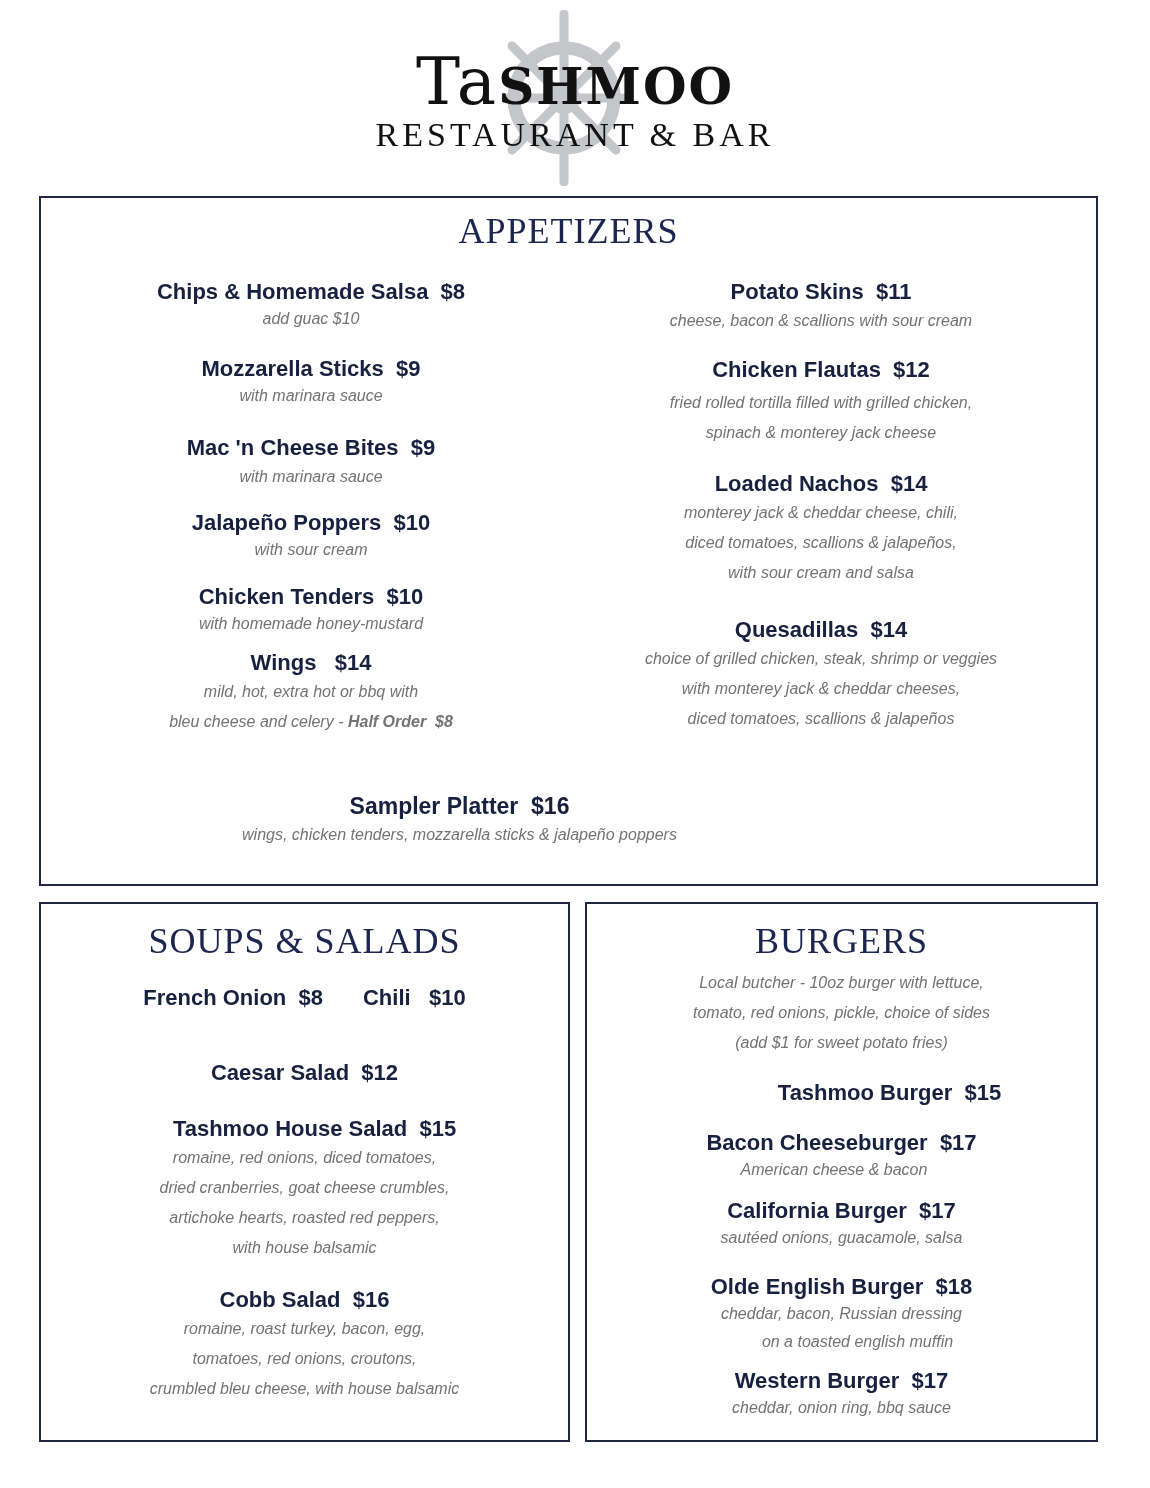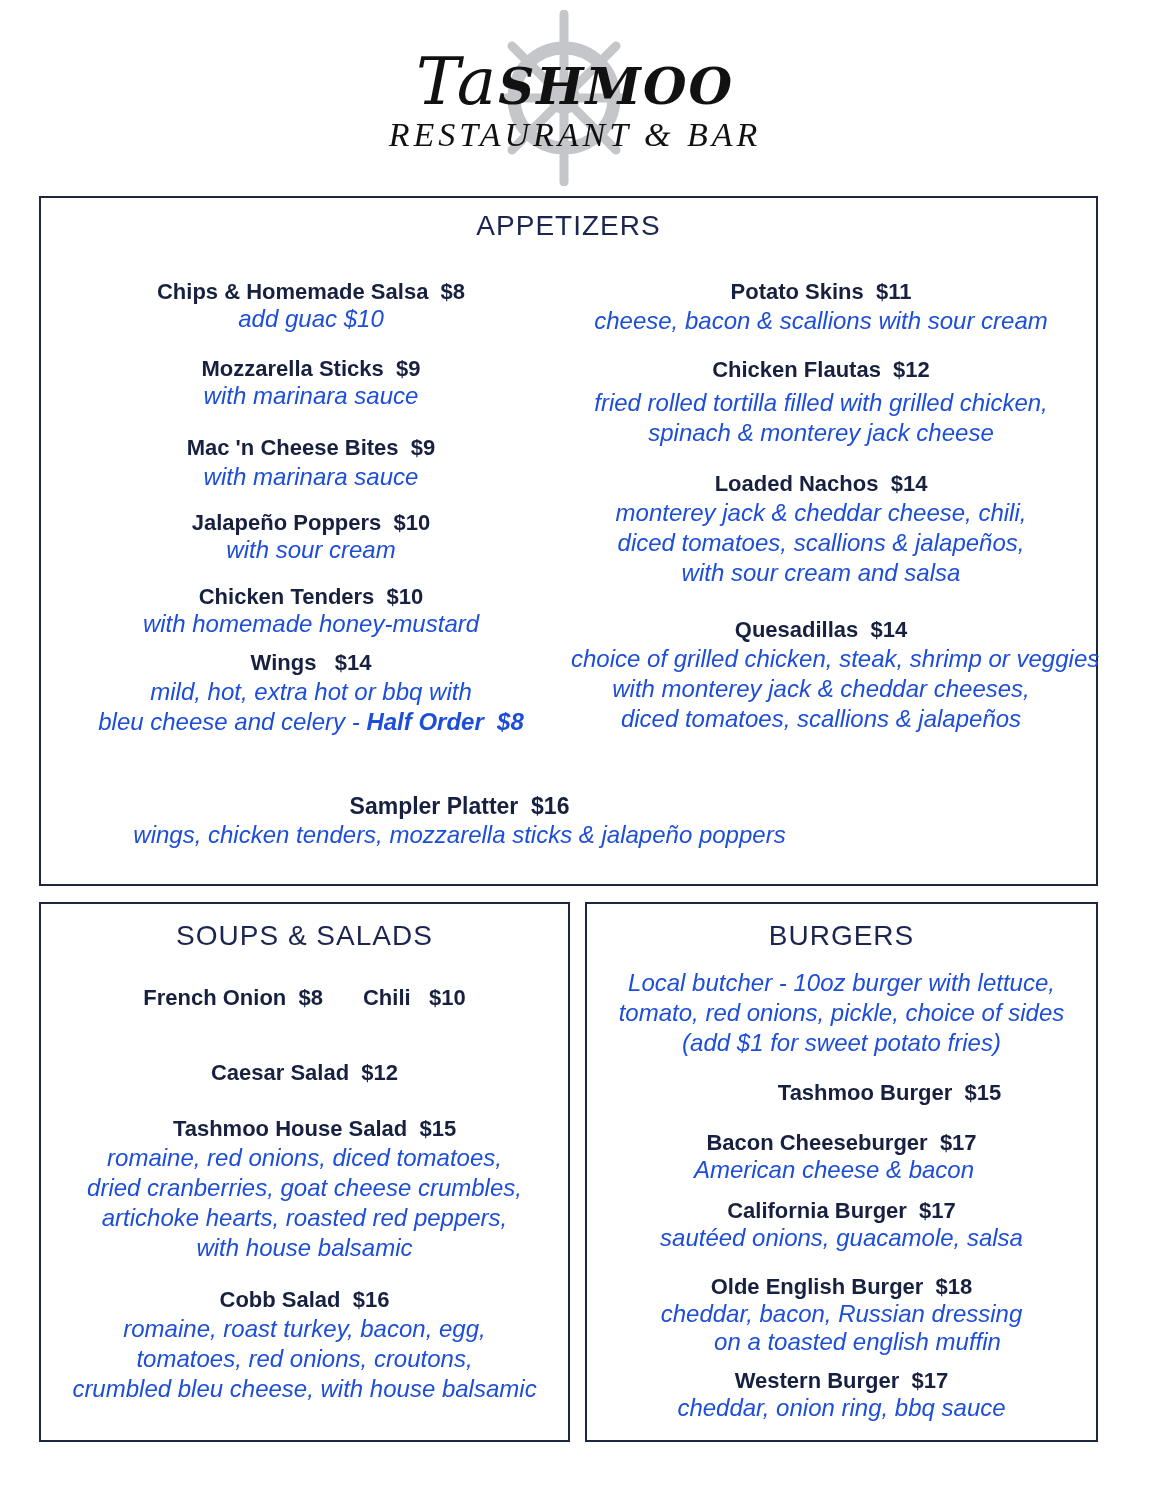--- a/index.html
+++ b/index.html
@@ -8,7 +8,7 @@
   .center { text-align: center; }
 
   
-  .logo { left: 0; top: 0; width: 1056px; height: 190px; font-style: italic; }
+  .logo { left: 0; top: 0; width: 1056px; height: 190px; }
   .wheel { position: absolute; left: 498px; top: 10px; width: 132px; height: 176px; }
   .logo-title { position: absolute; left: 0; width: 1150px; top: 42px; text-align: center;
     font-family: "DejaVu Serif", serif; font-size: 60px; color: #111; letter-spacing: 2px; line-height: 80px; }

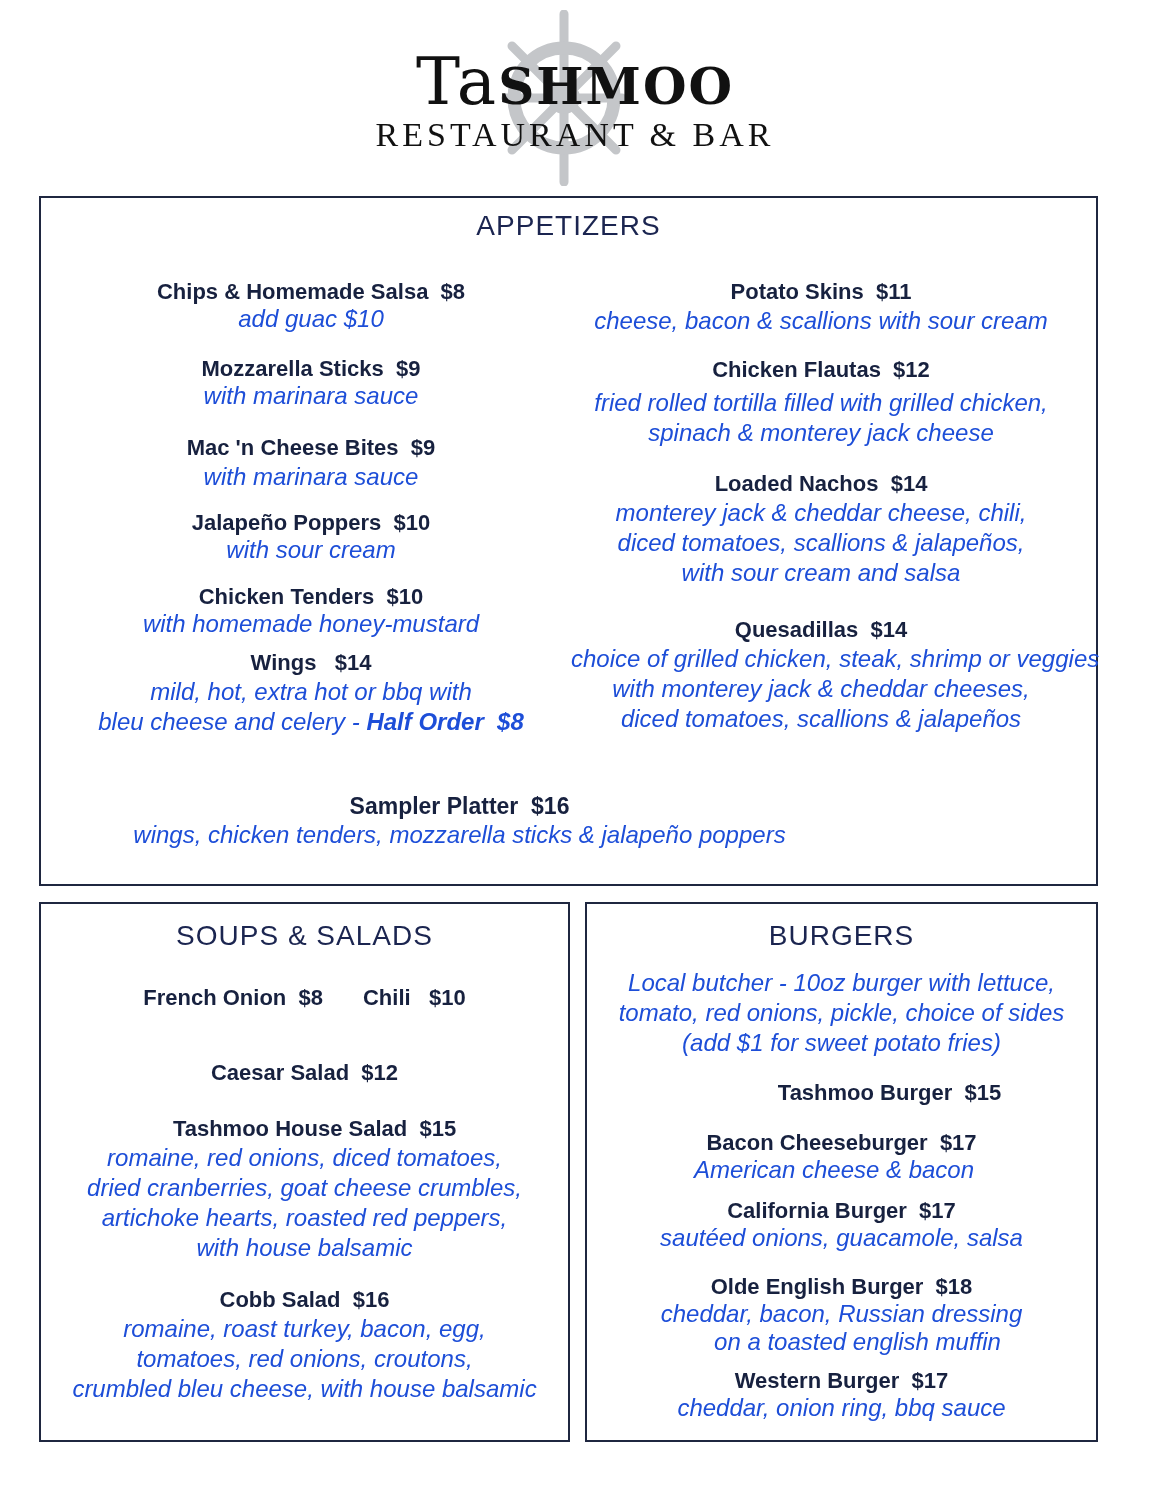--- a/index.html
+++ b/index.html
@@ -19,7 +19,7 @@
 
   
   .box { border: 2px solid #1f2740; box-sizing: border-box; }
-  .heading { font-family: Liberation Sans, sans-serif; font-size: 28px; color: #1b2550; letter-spacing: 1px; font-weight: normal; }
+  .heading { font-family: Liberation Serif, serif; font-size: 36px; color: #1b2550; letter-spacing: 1px; font-weight: normal; }
 
   .item { position: absolute; text-align: center; font-family: "DejaVu Sans", sans-serif; }
   .name { font-family: "Liberation Sans", sans-serif; font-weight: bold; font-size: 22px; color: #17213f; line-height: 28px; white-space: pre; }

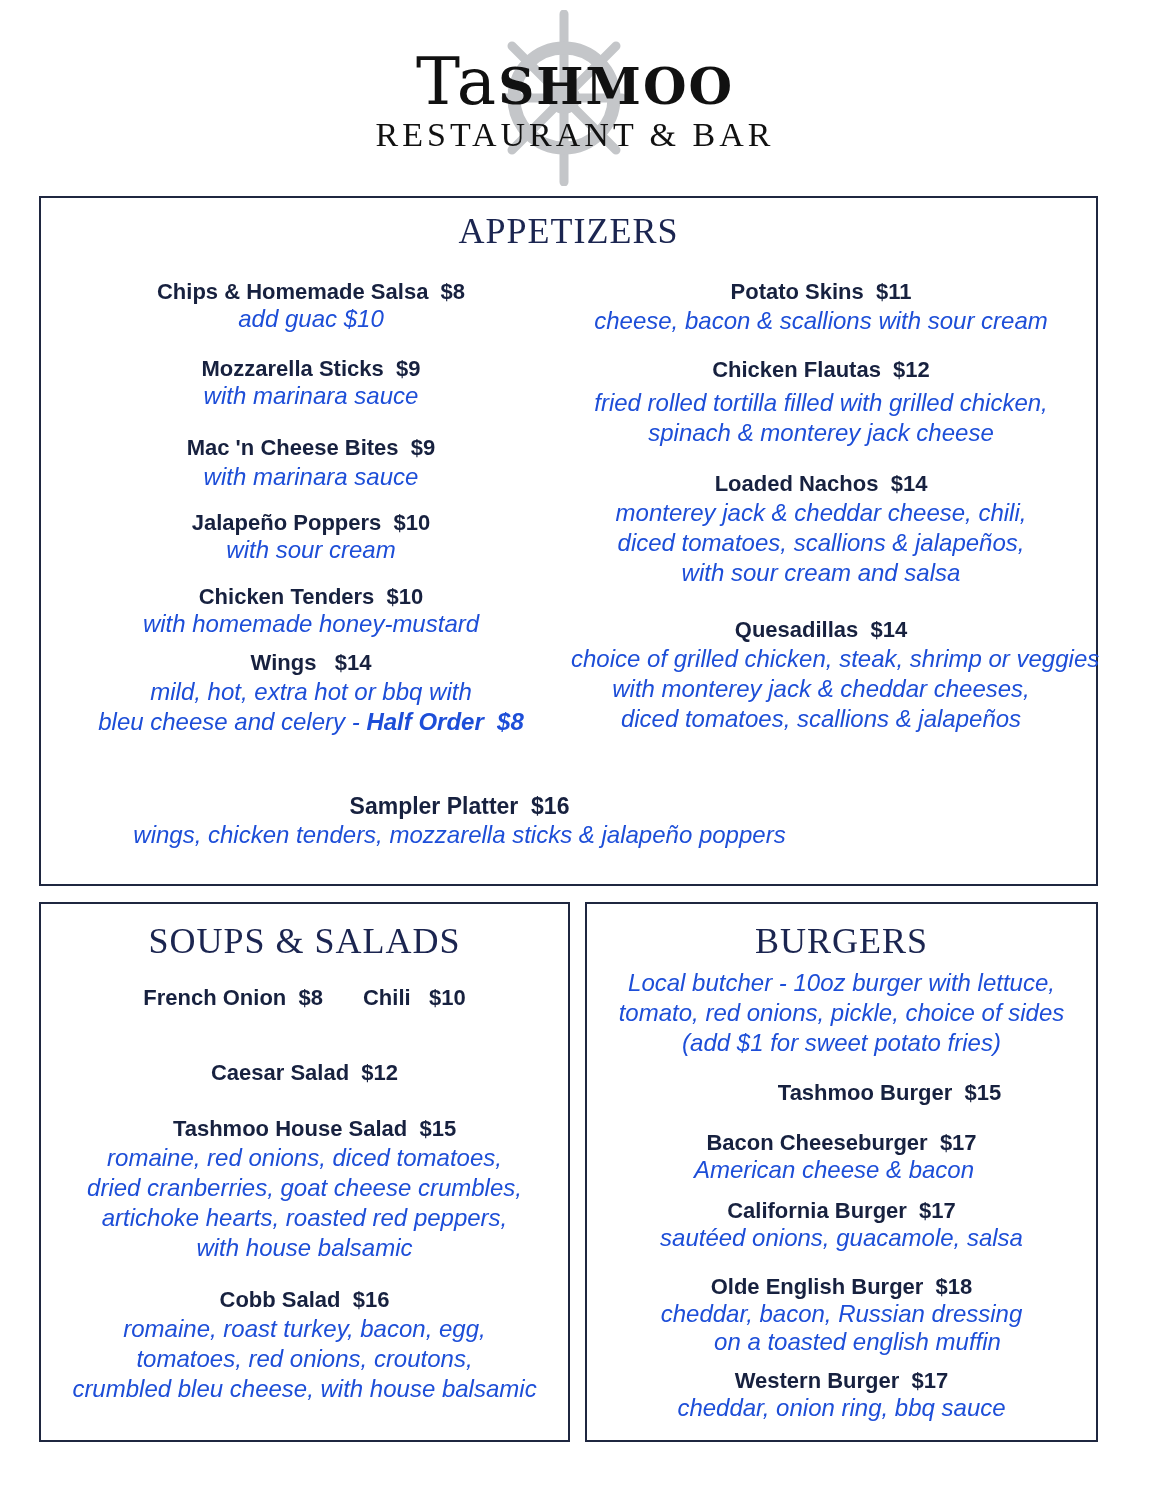--- a/index.html
+++ b/index.html
@@ -23,7 +23,7 @@
 
   .item { position: absolute; text-align: center; font-family: "DejaVu Sans", sans-serif; }
   .name { font-family: "Liberation Sans", sans-serif; font-weight: bold; font-size: 22px; color: #17213f; line-height: 28px; white-space: pre; }
-  .desc { font-family: "Liberation Sans", sans-serif; font-style: italic; font-size: 24px; color: #1d4ed8; line-height: 30px; white-space: pre; }
+  .desc { font-family: "Liberation Sans", sans-serif; font-style: italic; font-size: 16px; color: #737373; line-height: 30px; white-space: pre; }
   .desc b { font-style: italic; font-weight: bold; }
 </style>
 </head>

